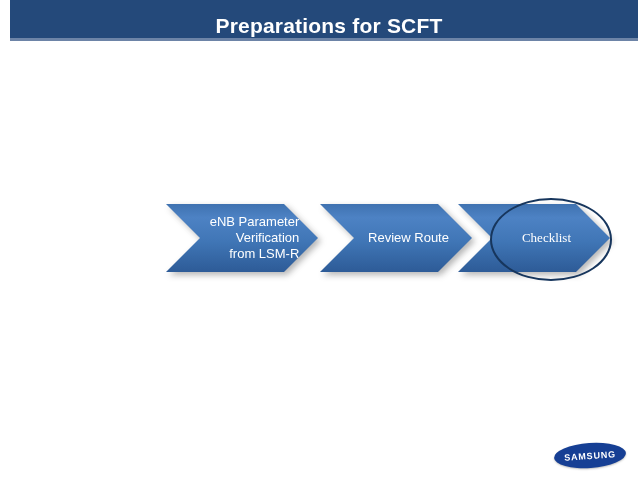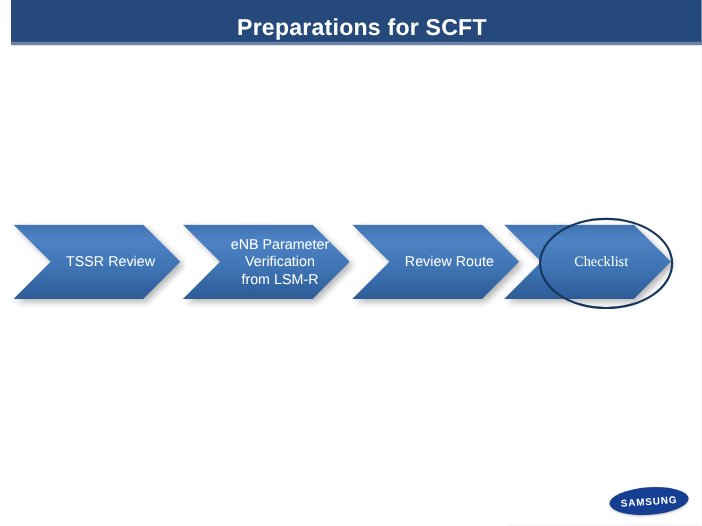--- a/index.html
+++ b/index.html
@@ -55,7 +55,7 @@
     color:var(--chevron-text);
     font-size:13px;
     line-height:1.25;
-    text-align:center;
+    text-align:right;
     white-space:pre-line;
   }
   .chev1{left:12px;}

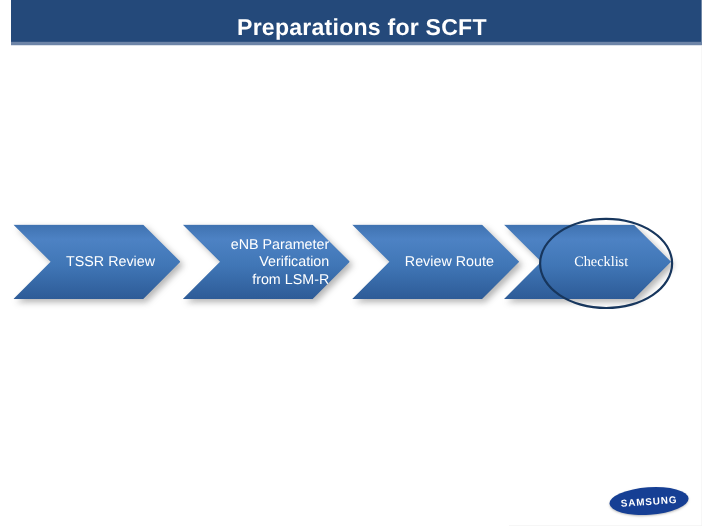--- a/index.html
+++ b/index.html
@@ -98,11 +98,6 @@
 
   <div class="flow">
 
-    <div class="chev chev1">
-      <div class="shape">
-        <div class="label">TSSR Review</div>
-      </div>
-    </div>
 
     <div class="chev chev2">
       <div class="shape">

